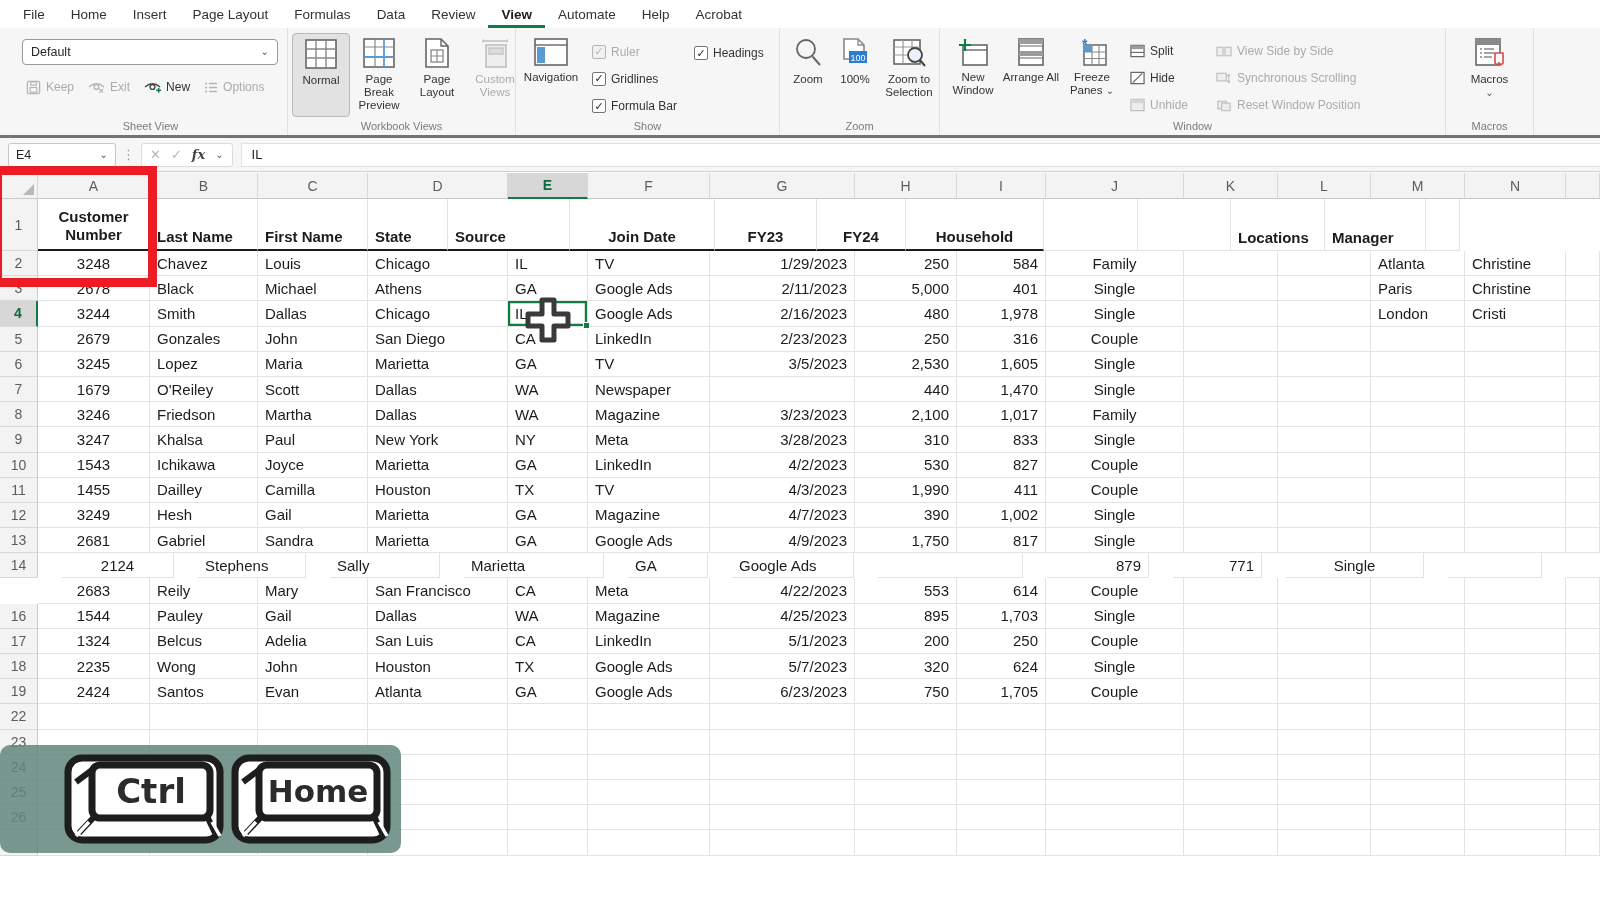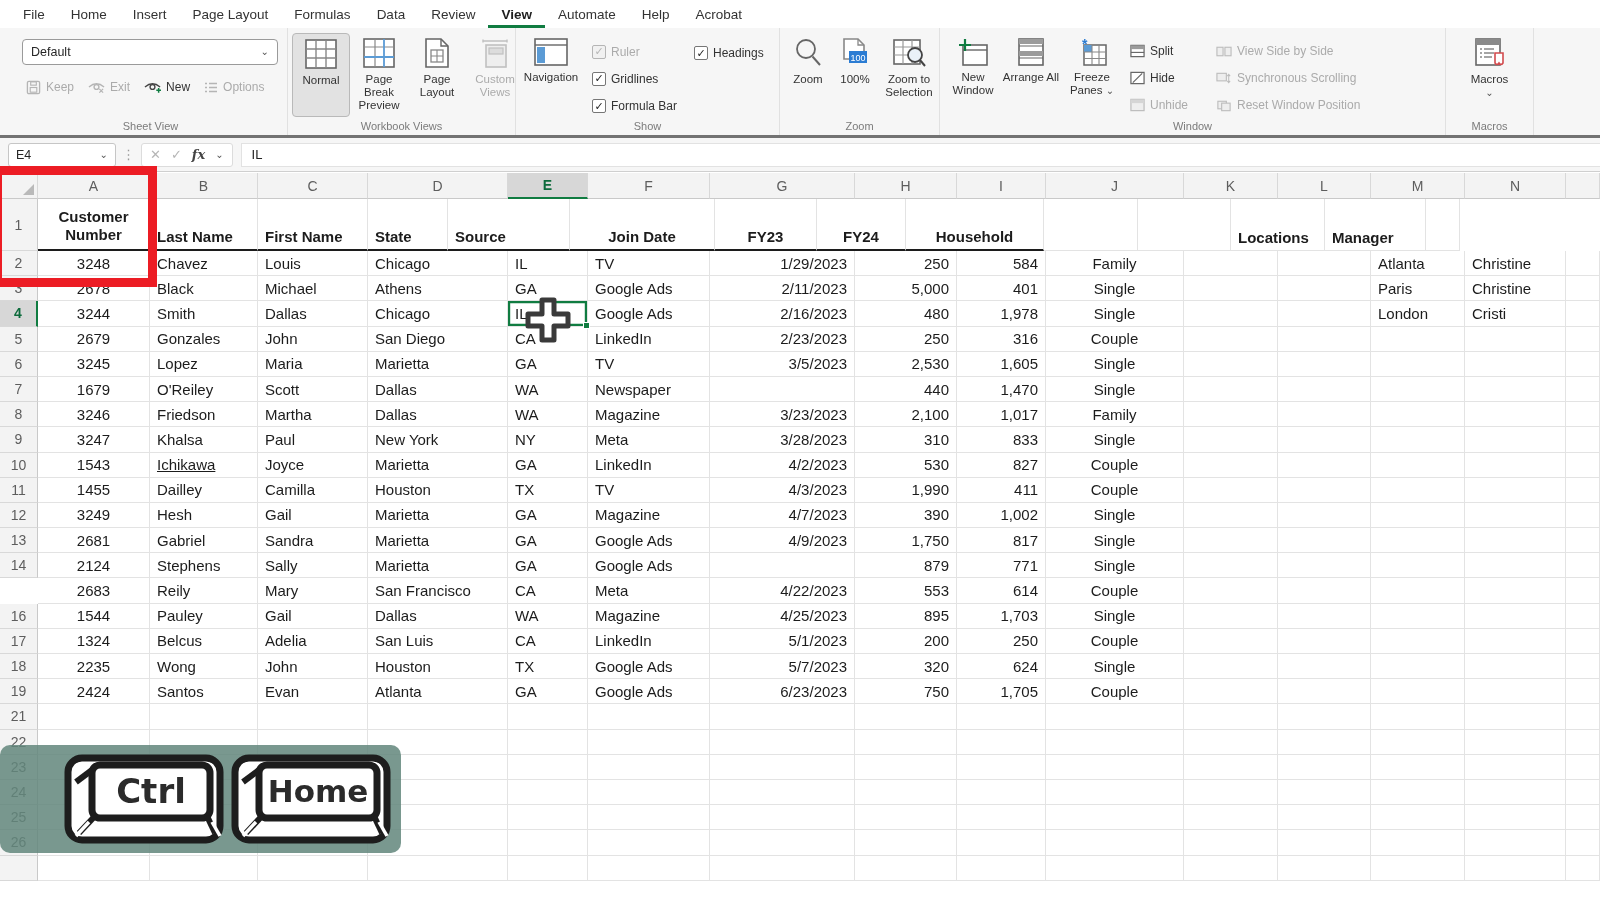--- a/index.html
+++ b/index.html
@@ -529,7 +529,7 @@
       <div class="srow" style="height: 25.2px;">
         <div class="rhdr" style="width: 38px;">10</div>
         <div class="cell ac" style="width: 112px;">1543</div>
-        <div class="cell" style="width: 108px; text-decoration: underline;">Ichikawa</div>
+        <div class="cell" style="width: 108px;">Ichikawa</div>
         <div class="cell" style="width: 110px;">Joyce</div>
         <div class="cell" style="width: 140px;">Marietta</div>
         <div class="cell" style="width: 80px;">GA</div>

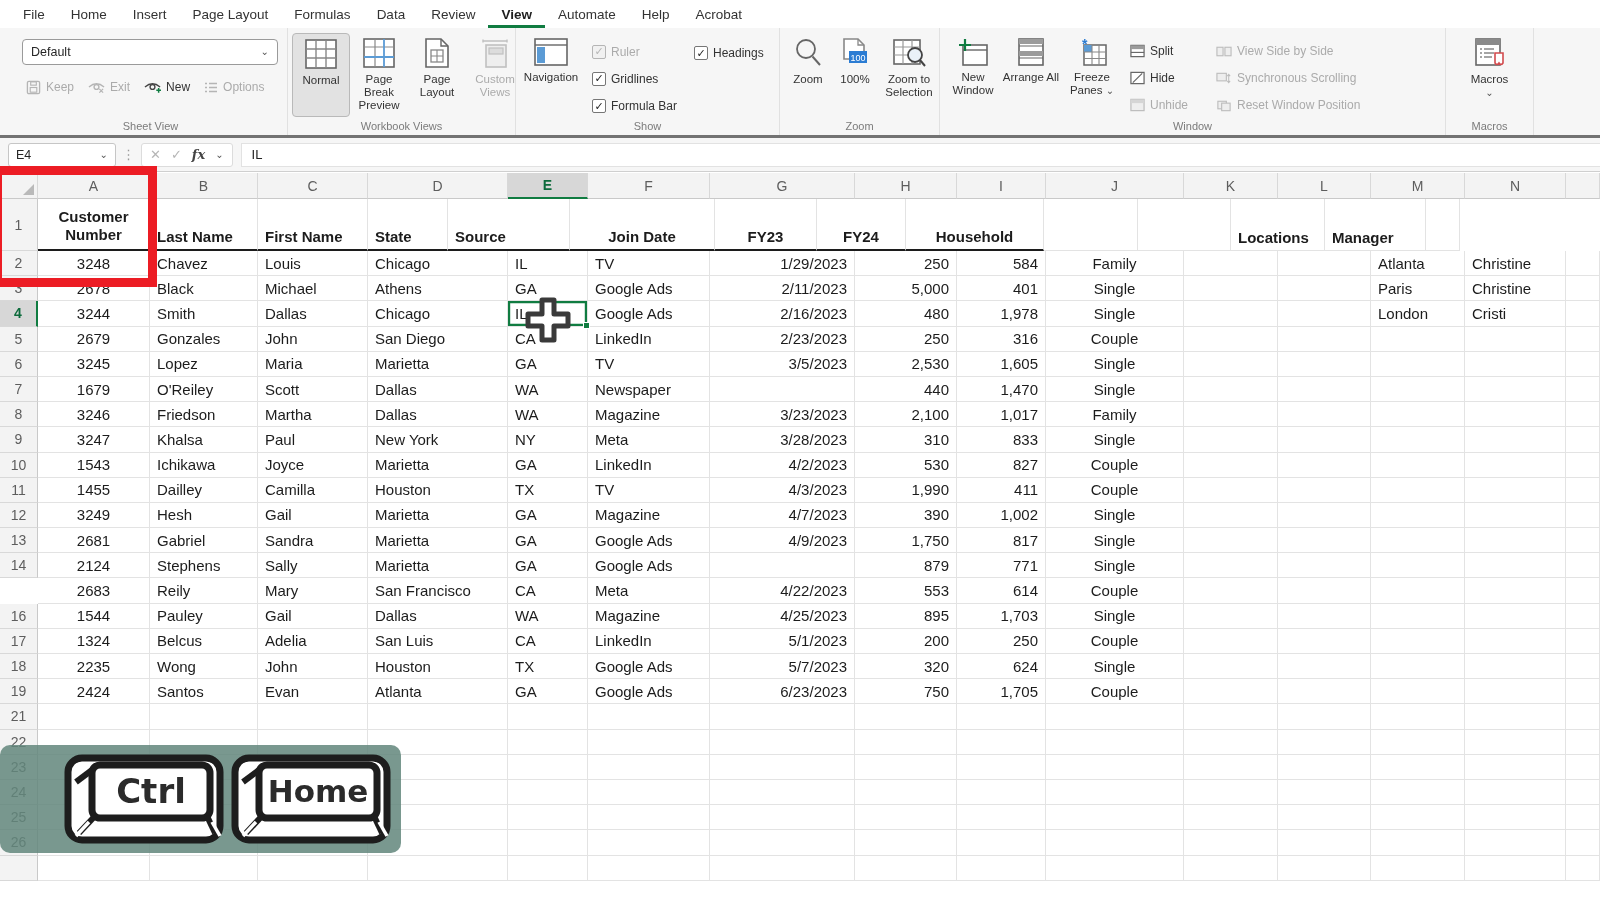--- a/index.html
+++ b/index.html
@@ -598,7 +598,7 @@
         <div class="cell" style="width: 101px;"></div>
         <div class="cell" style="width: 34px;"></div>
       </div>
-      <div class="srow" style="height: 25.2px;">
+      <div class="srow" style="height: 25.2px; gap: 24px;">
         <div class="rhdr" style="width: 38px;">14</div>
         <div class="cell ac" style="width: 112px;">2124</div>
         <div class="cell" style="width: 108px;">Stephens</div>

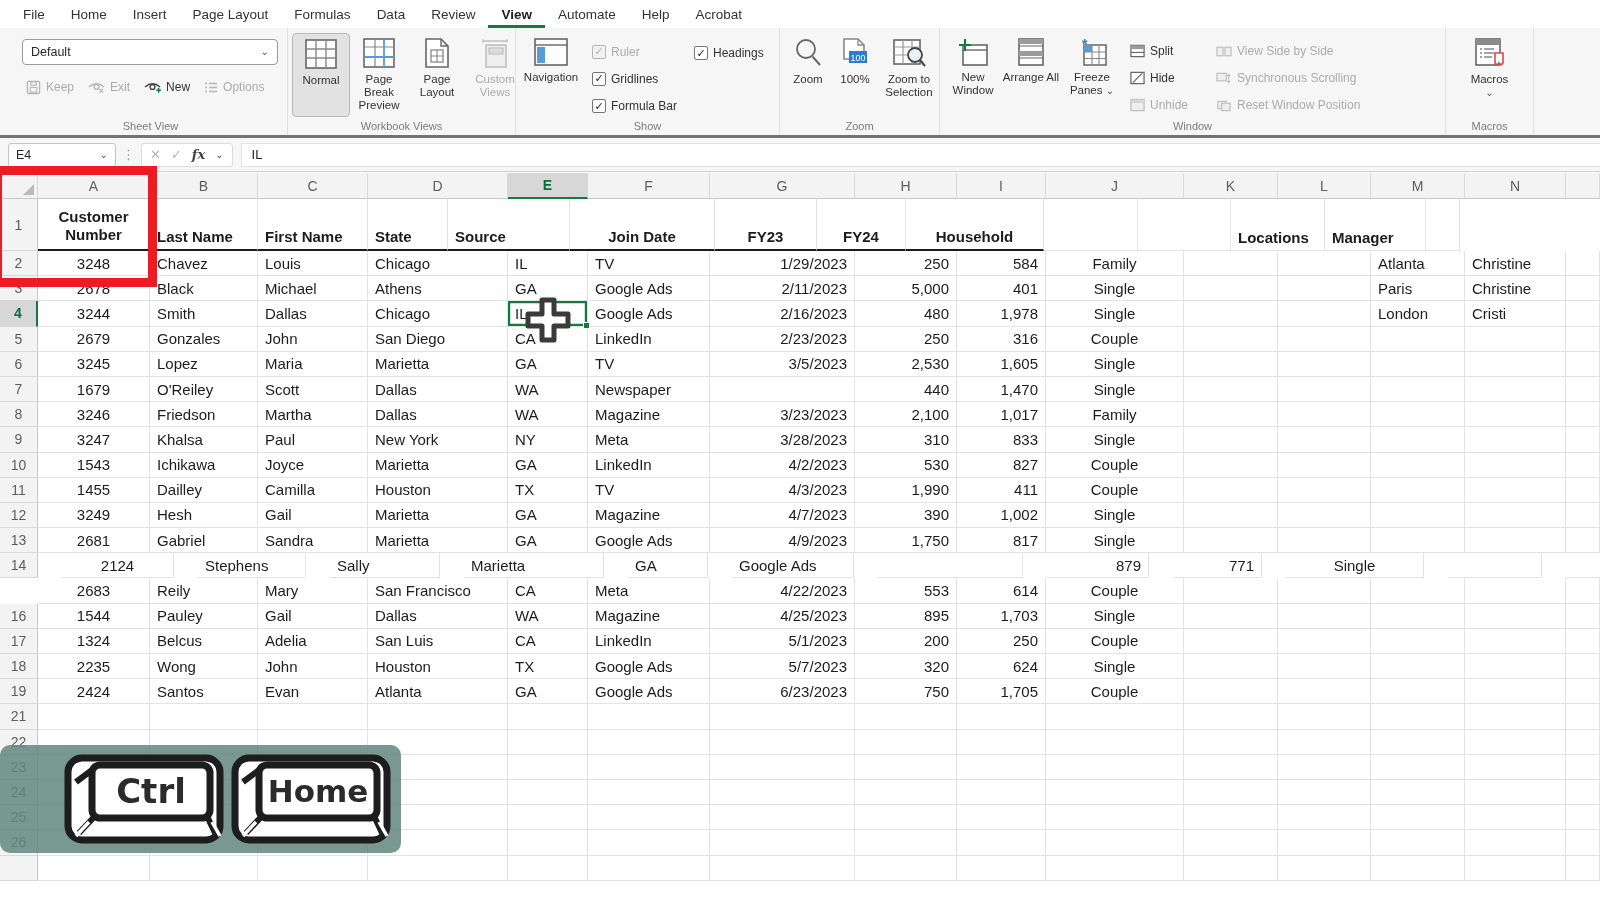--- a/index.html
+++ b/index.html
@@ -700,24 +700,6 @@
         <div class="cell ar" style="width: 102px;">750</div>
         <div class="cell ar" style="width: 89px;">1,705</div>
         <div class="cell ac" style="width: 138px;">Couple</div>
-        <div class="cell" style="width: 94px;"></div>
-        <div class="cell" style="width: 93px;"></div>
-        <div class="cell" style="width: 94px;"></div>
-        <div class="cell" style="width: 101px;"></div>
-        <div class="cell" style="width: 34px;"></div>
-      </div>
-      <div class="srow" style="height: 25.2px;">
-        <div class="rhdr" style="width: 38px;">21</div>
-        <div class="cell ac" style="width: 112px;"></div>
-        <div class="cell" style="width: 108px;"></div>
-        <div class="cell" style="width: 110px;"></div>
-        <div class="cell" style="width: 140px;"></div>
-        <div class="cell" style="width: 80px;"></div>
-        <div class="cell" style="width: 122px;"></div>
-        <div class="cell ar" style="width: 145px;"></div>
-        <div class="cell ar" style="width: 102px;"></div>
-        <div class="cell ar" style="width: 89px;"></div>
-        <div class="cell ac" style="width: 138px;"></div>
         <div class="cell" style="width: 94px;"></div>
         <div class="cell" style="width: 93px;"></div>
         <div class="cell" style="width: 94px;"></div>

